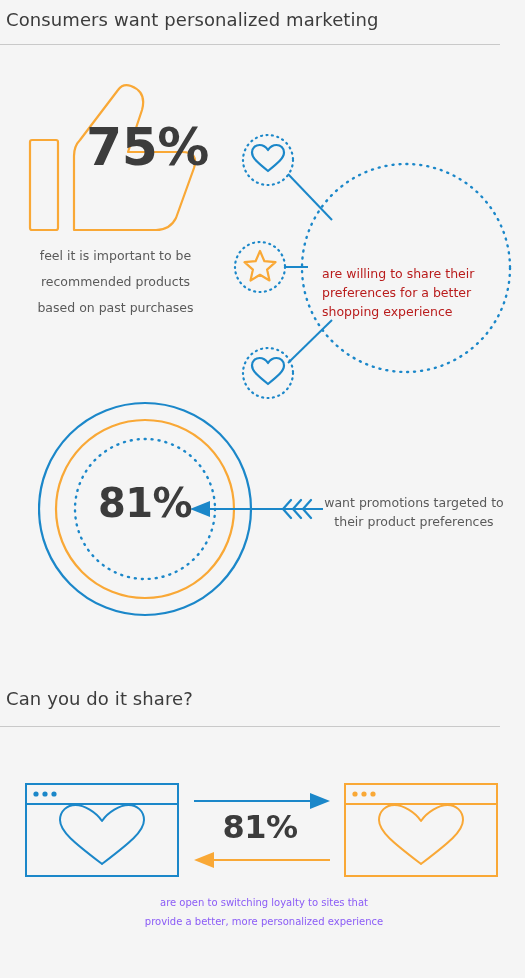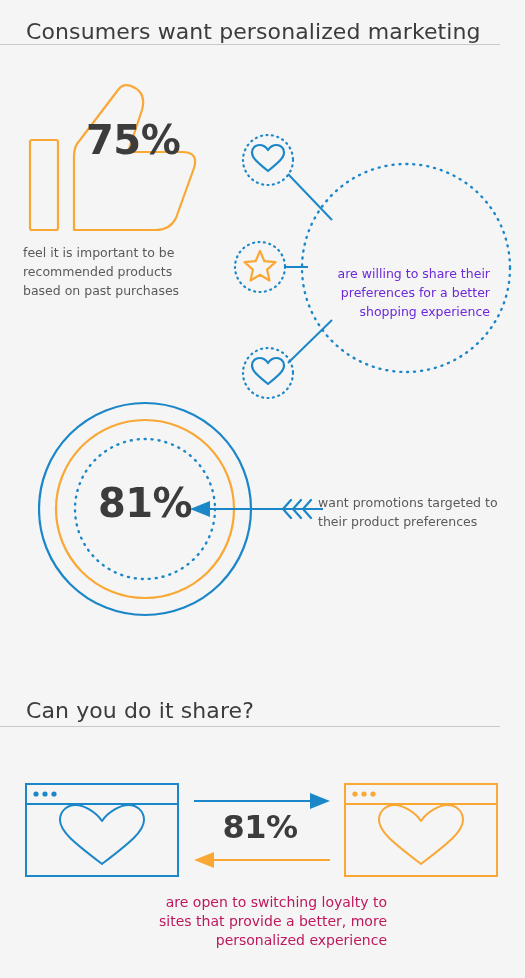--- a/index.html
+++ b/index.html
@@ -19,13 +19,12 @@
 
   .section-title {
     position: absolute;
-    left: 26px;
-    font-size: 22px;
+    left: 6px;
+    font-size: 18px;
     font-weight: 400;
     color: #3c3c3c;
     letter-spacing: 0.1px;
     white-space: nowrap;
-    margin-top: 10px;
   }
   .rule {
     position: absolute;

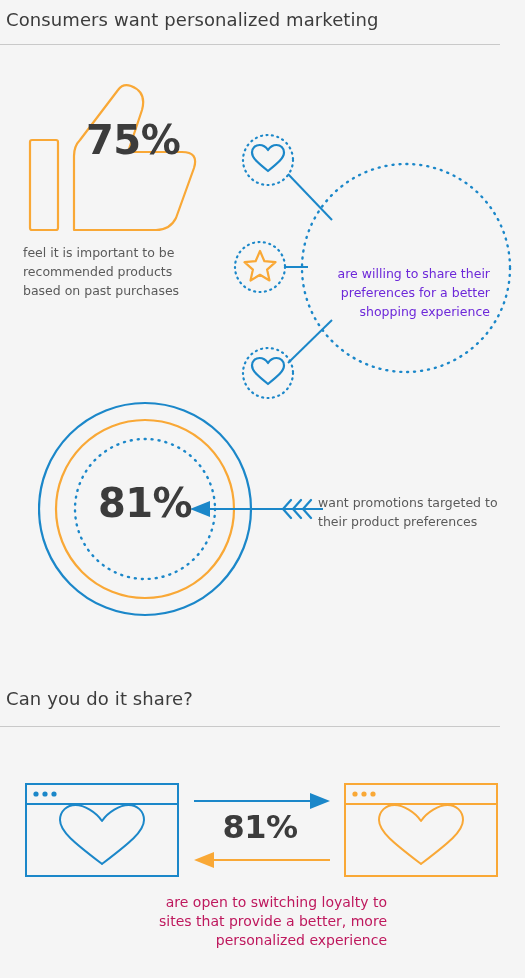--- a/index.html
+++ b/index.html
@@ -49,7 +49,7 @@
     position: absolute;
     left: 68px;
     top: 35px;
-    font-size: 40px;
+    font-size: 52px;
     font-weight: 700;
     color: #3c3c3c;
     letter-spacing: -0.5px;

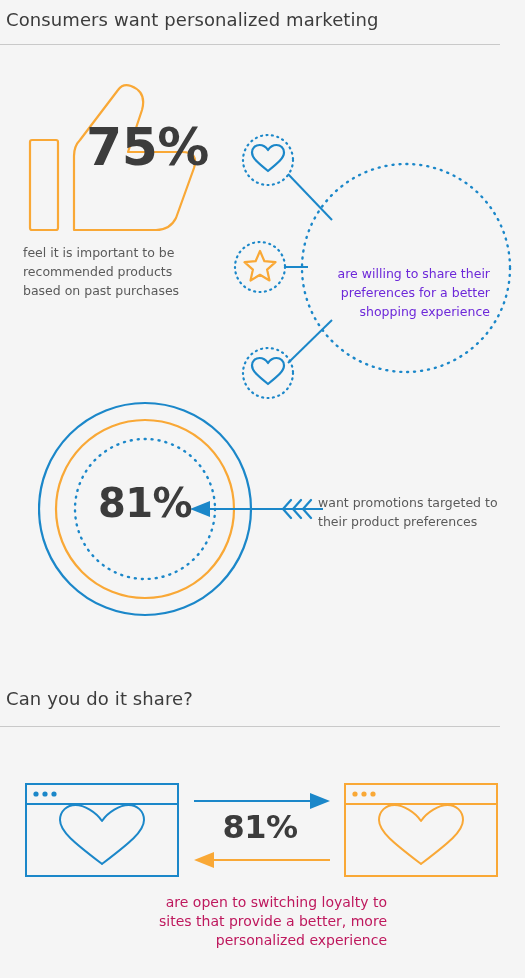--- a/index.html
+++ b/index.html
@@ -60,8 +60,9 @@
     top: 243px;
     width: 185px;
     font-size: 12.5px;
-    line-height: 19px;
+    line-height: 26px;
     color: #5a5a5a;
+    text-align: center;
   }
 
   

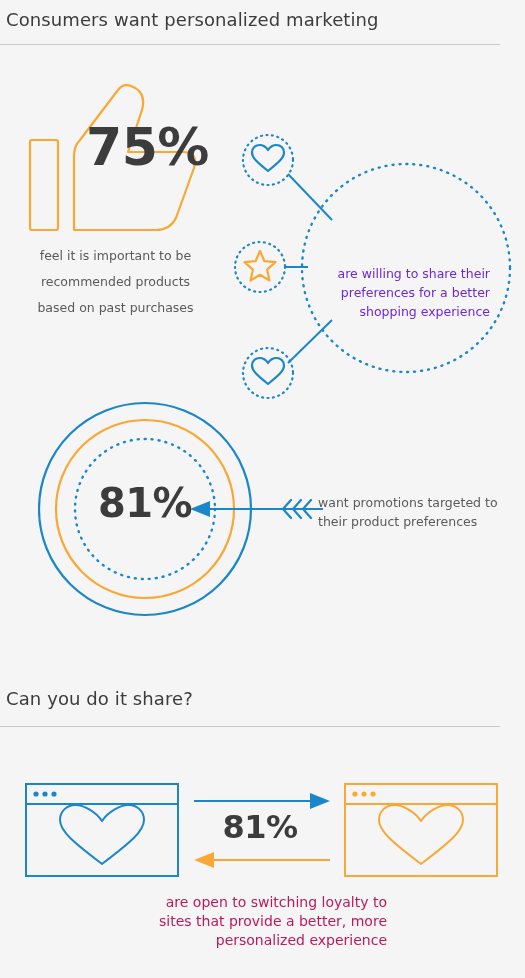--- a/index.html
+++ b/index.html
@@ -89,10 +89,10 @@
     left: 94px;
     top: 136px;
     width: 168px;
-    text-align: right;
+    text-align: left;
     font-size: 12.5px;
     line-height: 19px;
-    color: #6d28d9;
+    color: #b91c1c;
   }
 
   

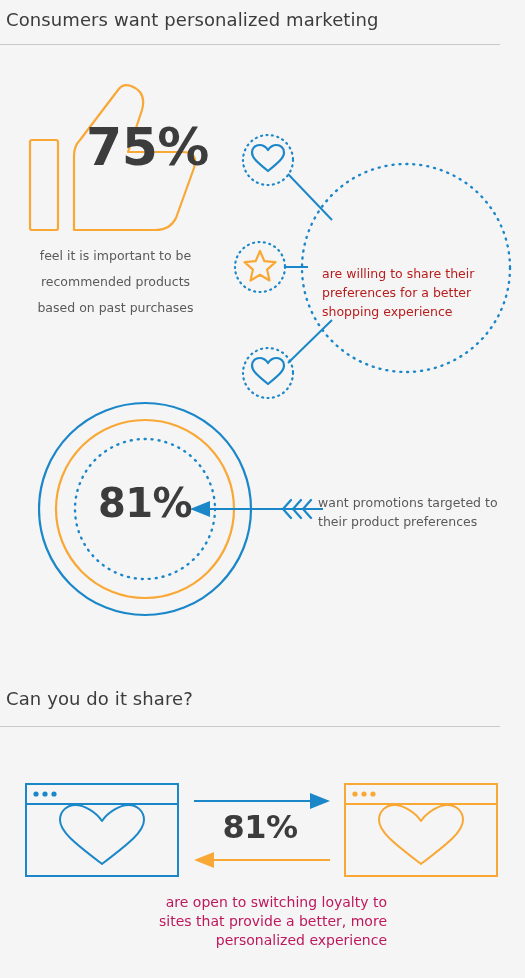--- a/index.html
+++ b/index.html
@@ -122,6 +122,7 @@
     font-size: 12.5px;
     line-height: 19px;
     color: #5a5a5a;
+    text-align: center;
   }
 
   

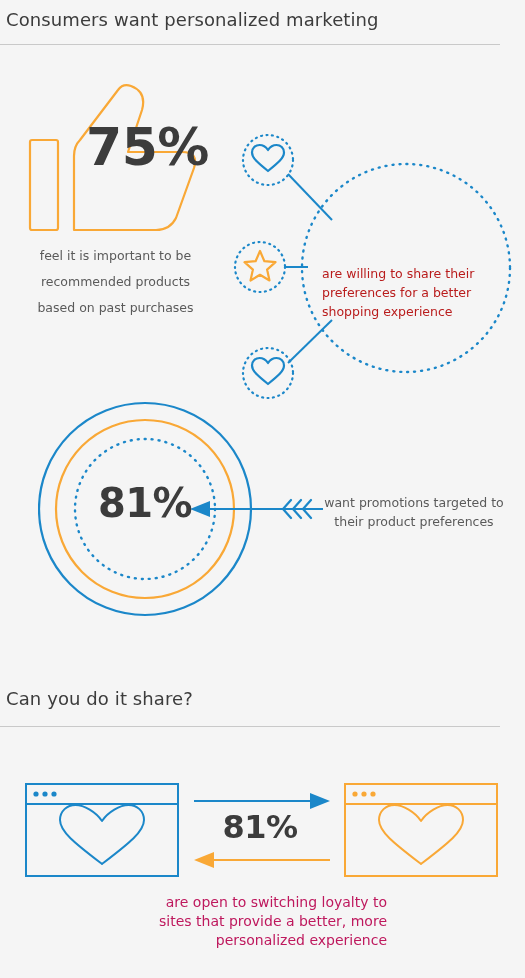--- a/index.html
+++ b/index.html
@@ -153,10 +153,10 @@
     left: 141px;
     top: 893px;
     width: 246px;
-    text-align: right;
-    font-size: 14px;
+    text-align: center;
+    font-size: 10px;
     line-height: 19px;
-    color: #be185d;
+    color: #8b5cf6;
   }
 </style>
 </head>

